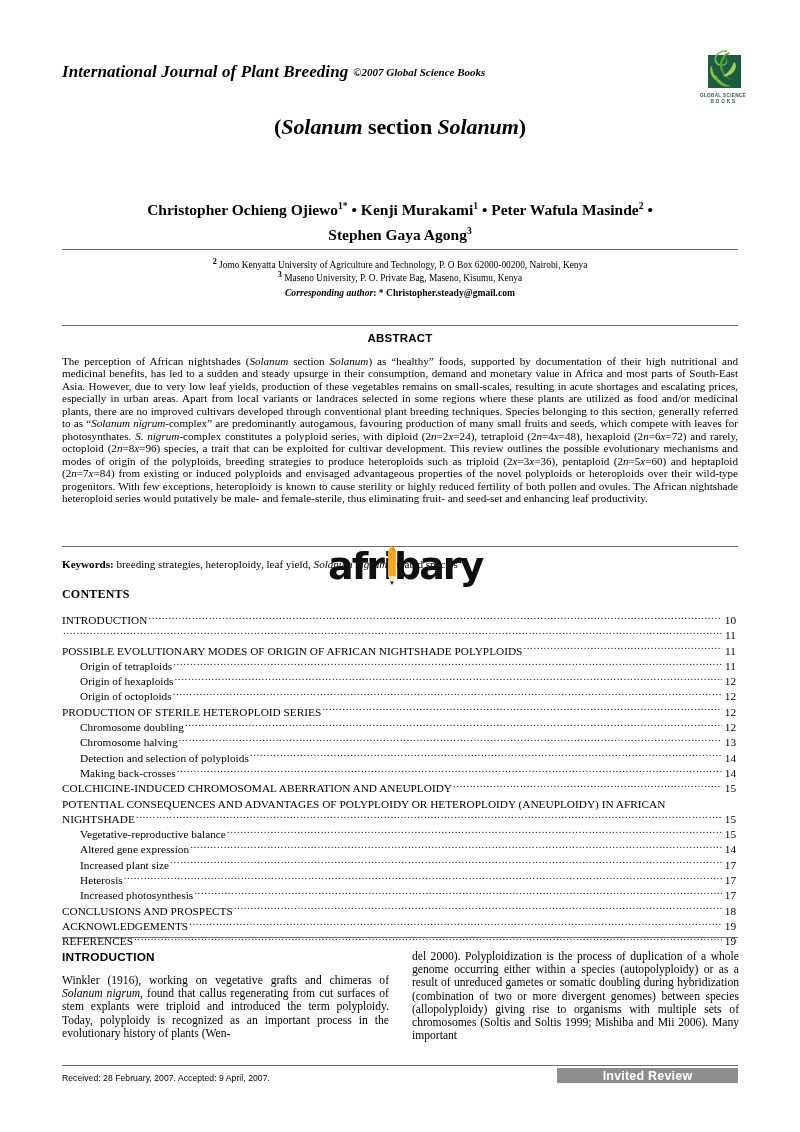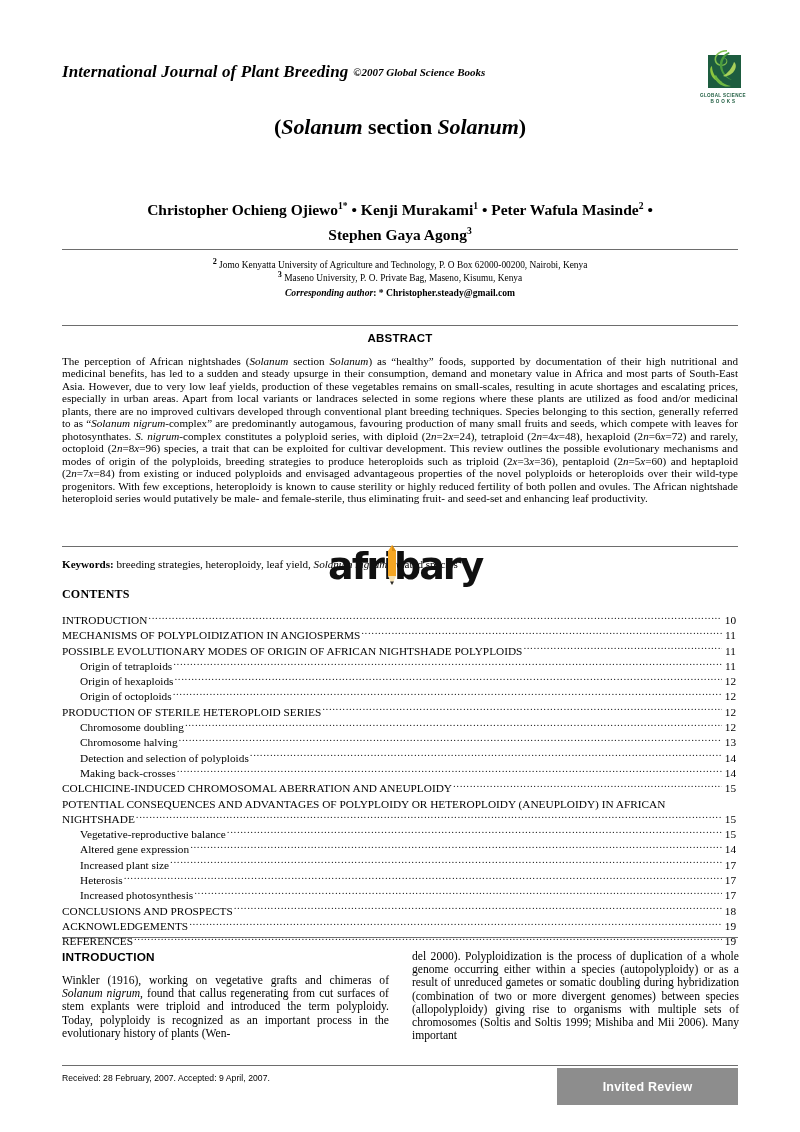--- a/index.html
+++ b/index.html
@@ -367,7 +367,6 @@
         <span class="toc-page">10</span>
       </div>
       <div class="toc-row">
-        <span class="toc-label">MECHANISMS OF POLYPLOIDIZATION IN ANGIOSPERMS</span>
         <span class="toc-dots"></span>
         <span class="toc-page">11</span>
       </div>

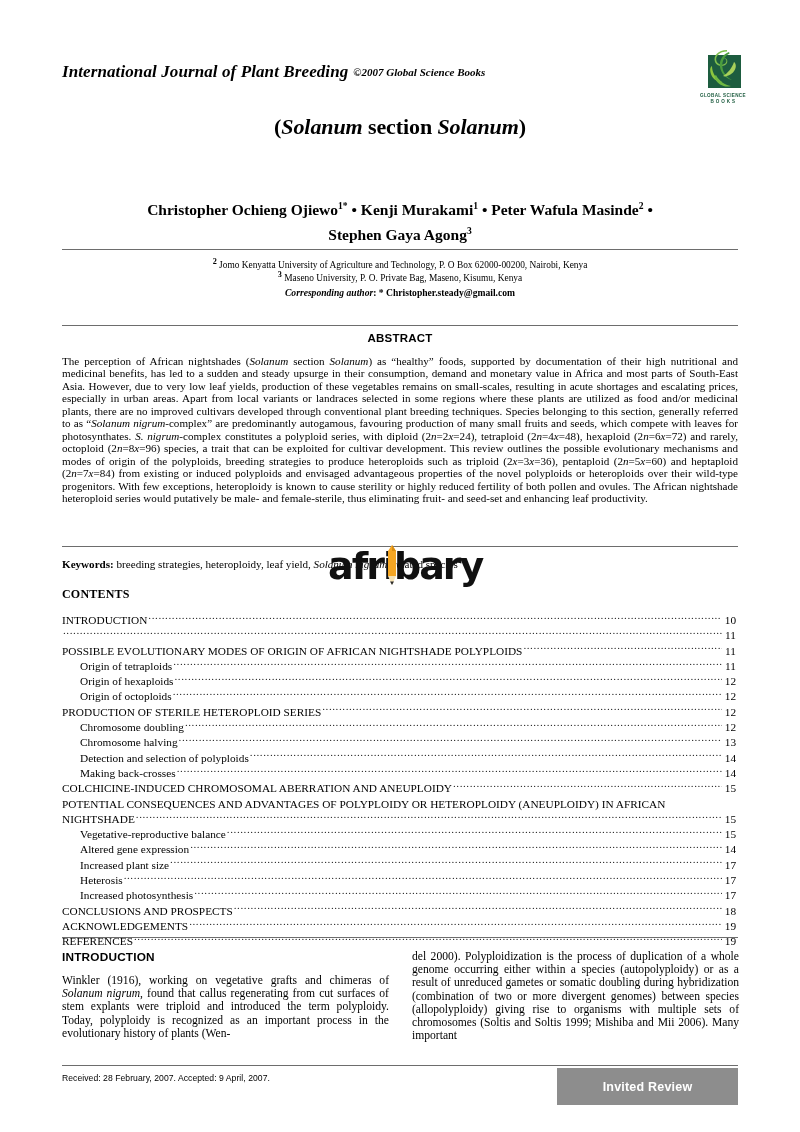--- a/index.html
+++ b/index.html
@@ -285,7 +285,7 @@
     left: 557px;
     top: 1068px;
     width: 181px;
-    height: 37px;
+    height: 15px;
     background: #8d8d8d;
     color: #ffffff;
     font-family: "Liberation Sans", sans-serif;

